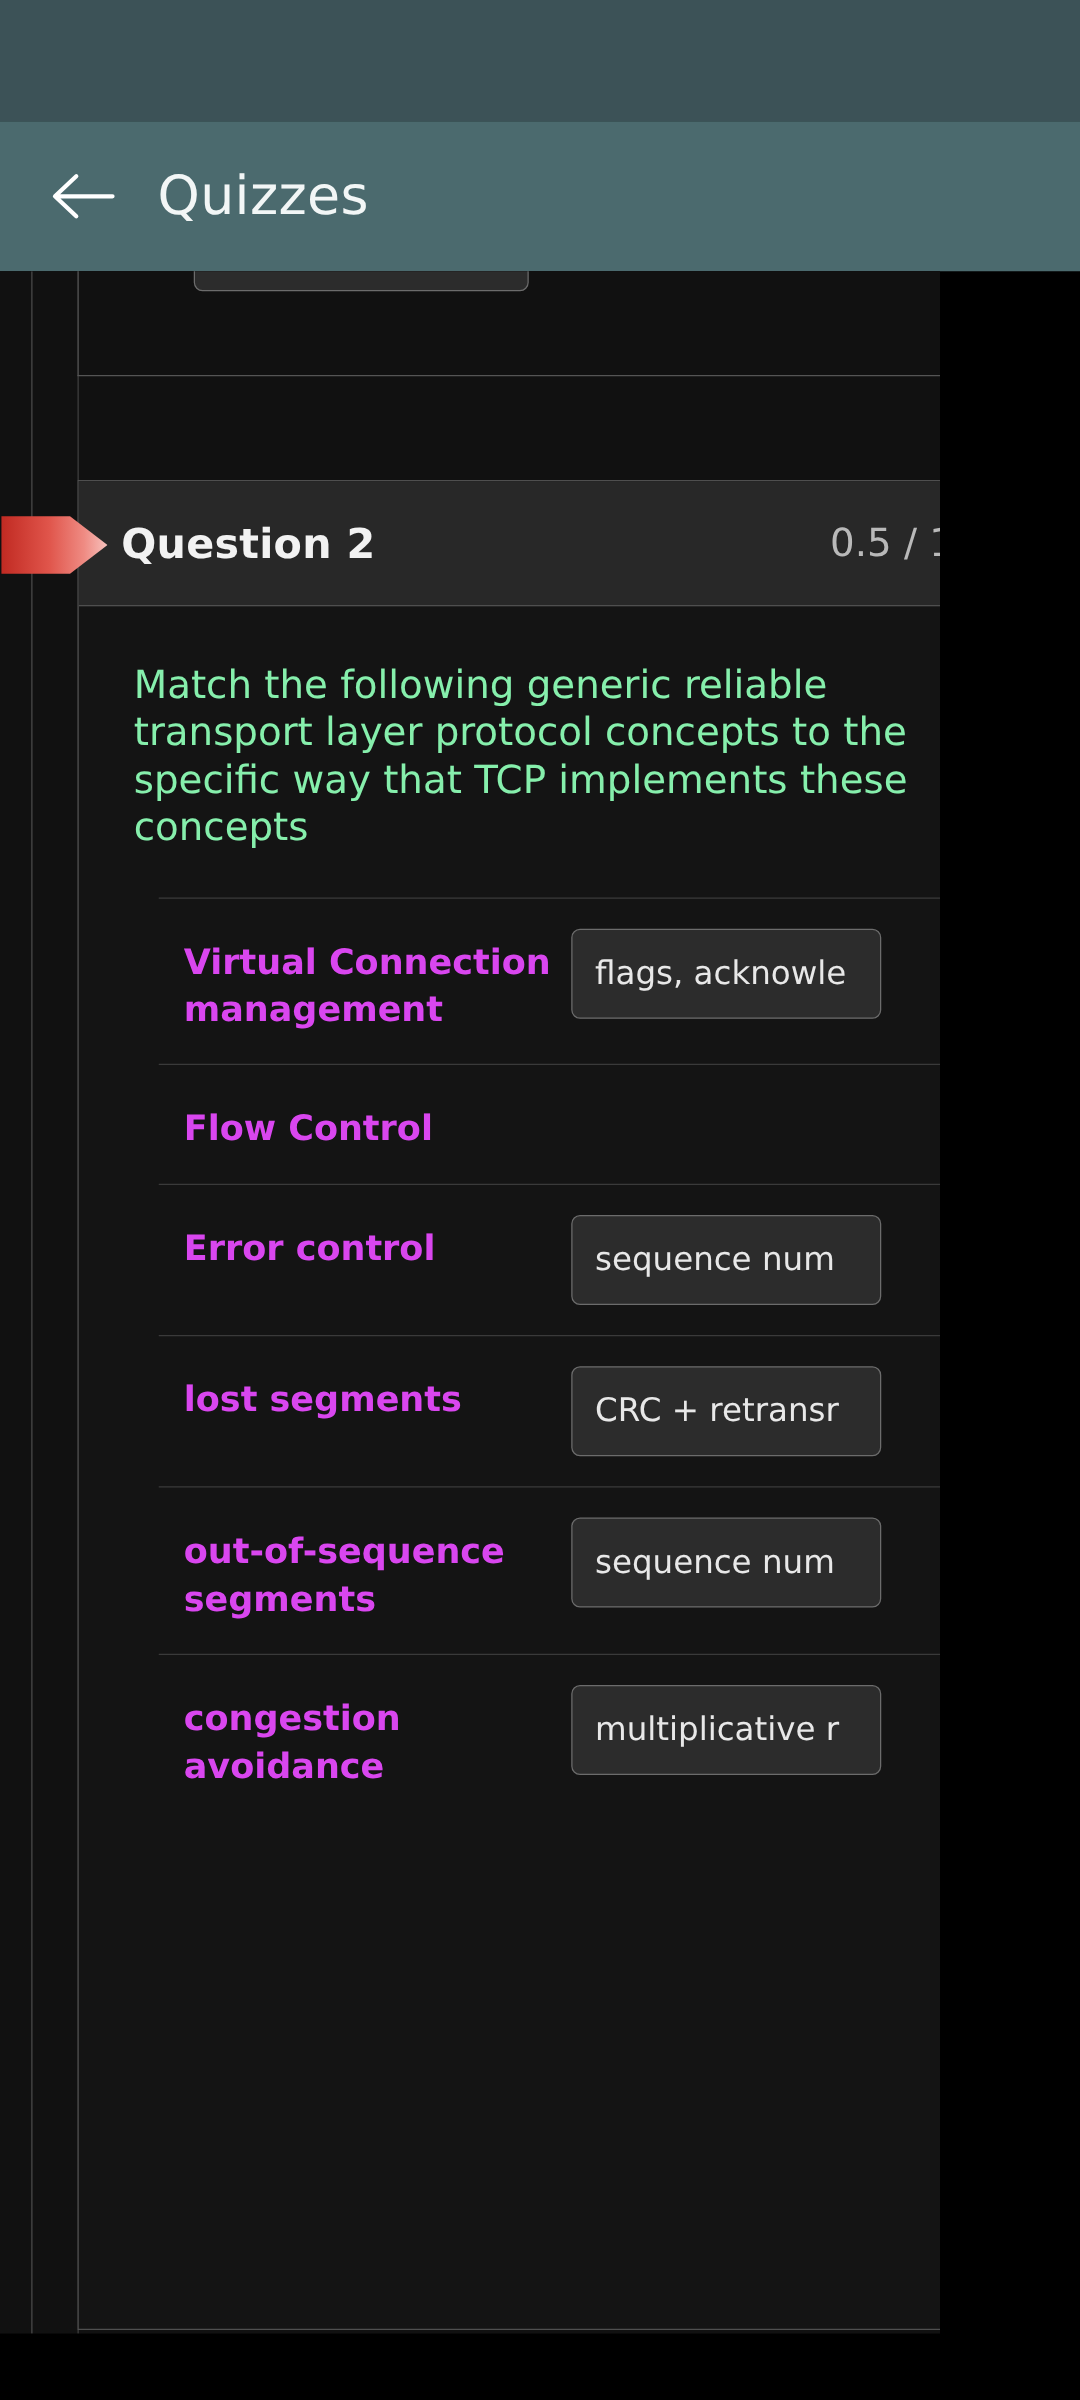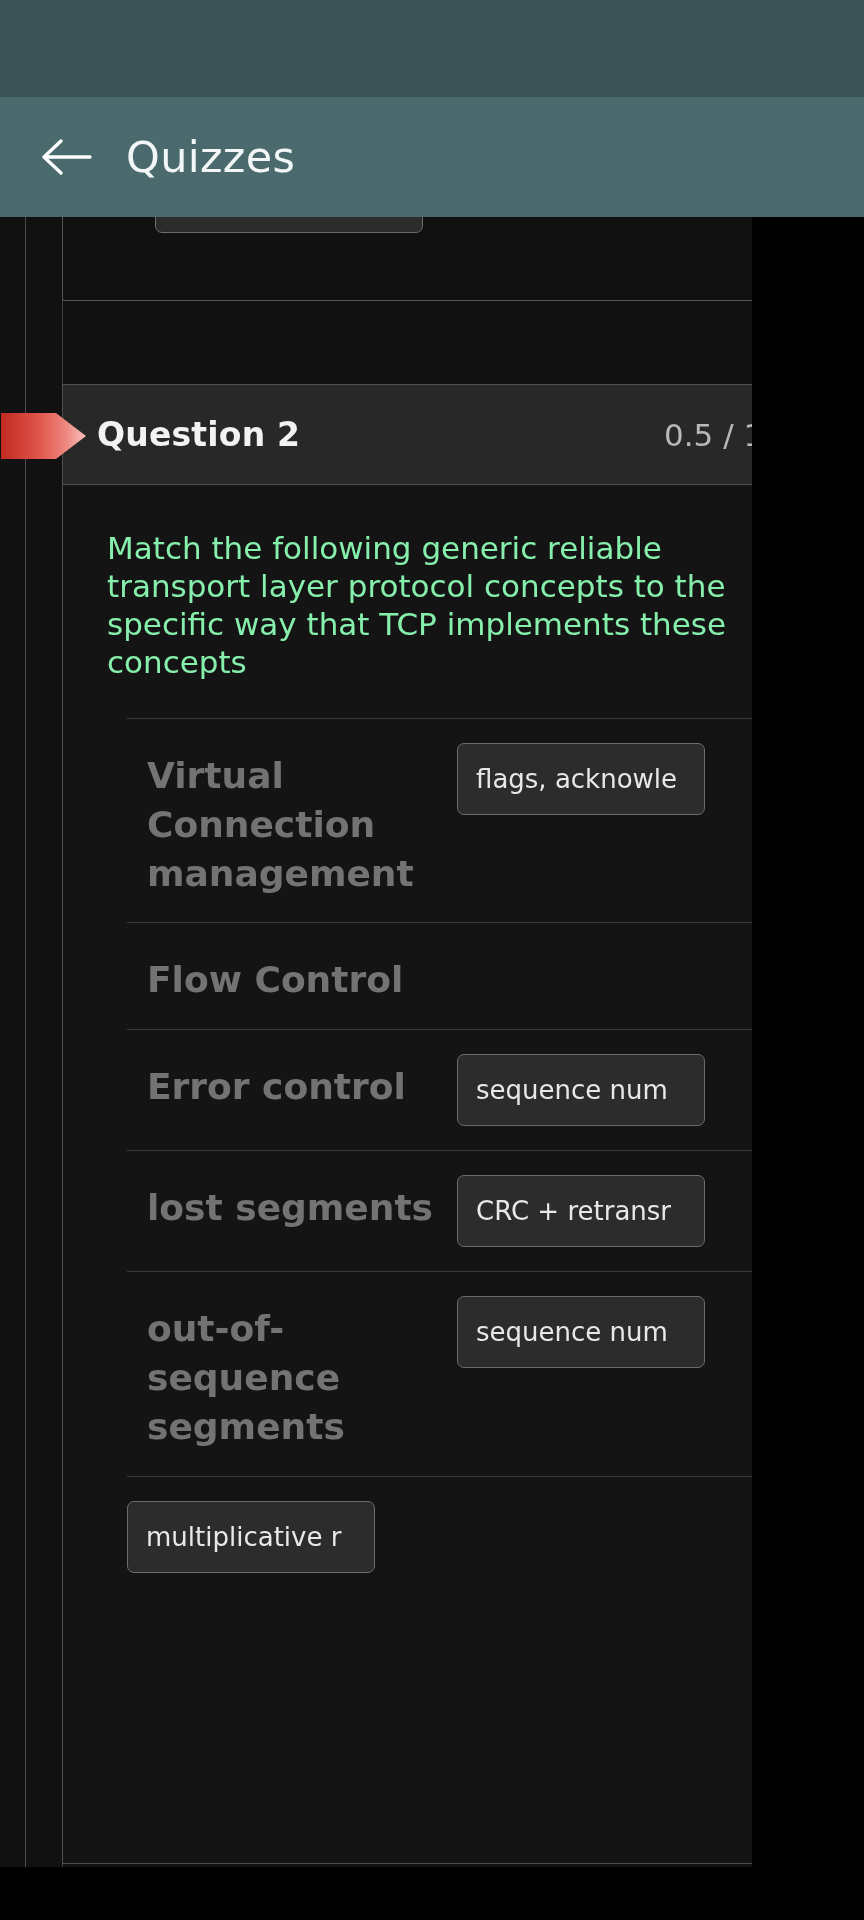--- a/index.html
+++ b/index.html
@@ -185,8 +185,8 @@
   .match-label {
     width: 330px;
     flex: 0 0 330px;
-    color: #737373;
-    font-size: 36px;
+    color: #d946ef;
+    font-size: 28px;
     font-weight: bold;
     line-height: 1.37;
     padding-top: 8px;

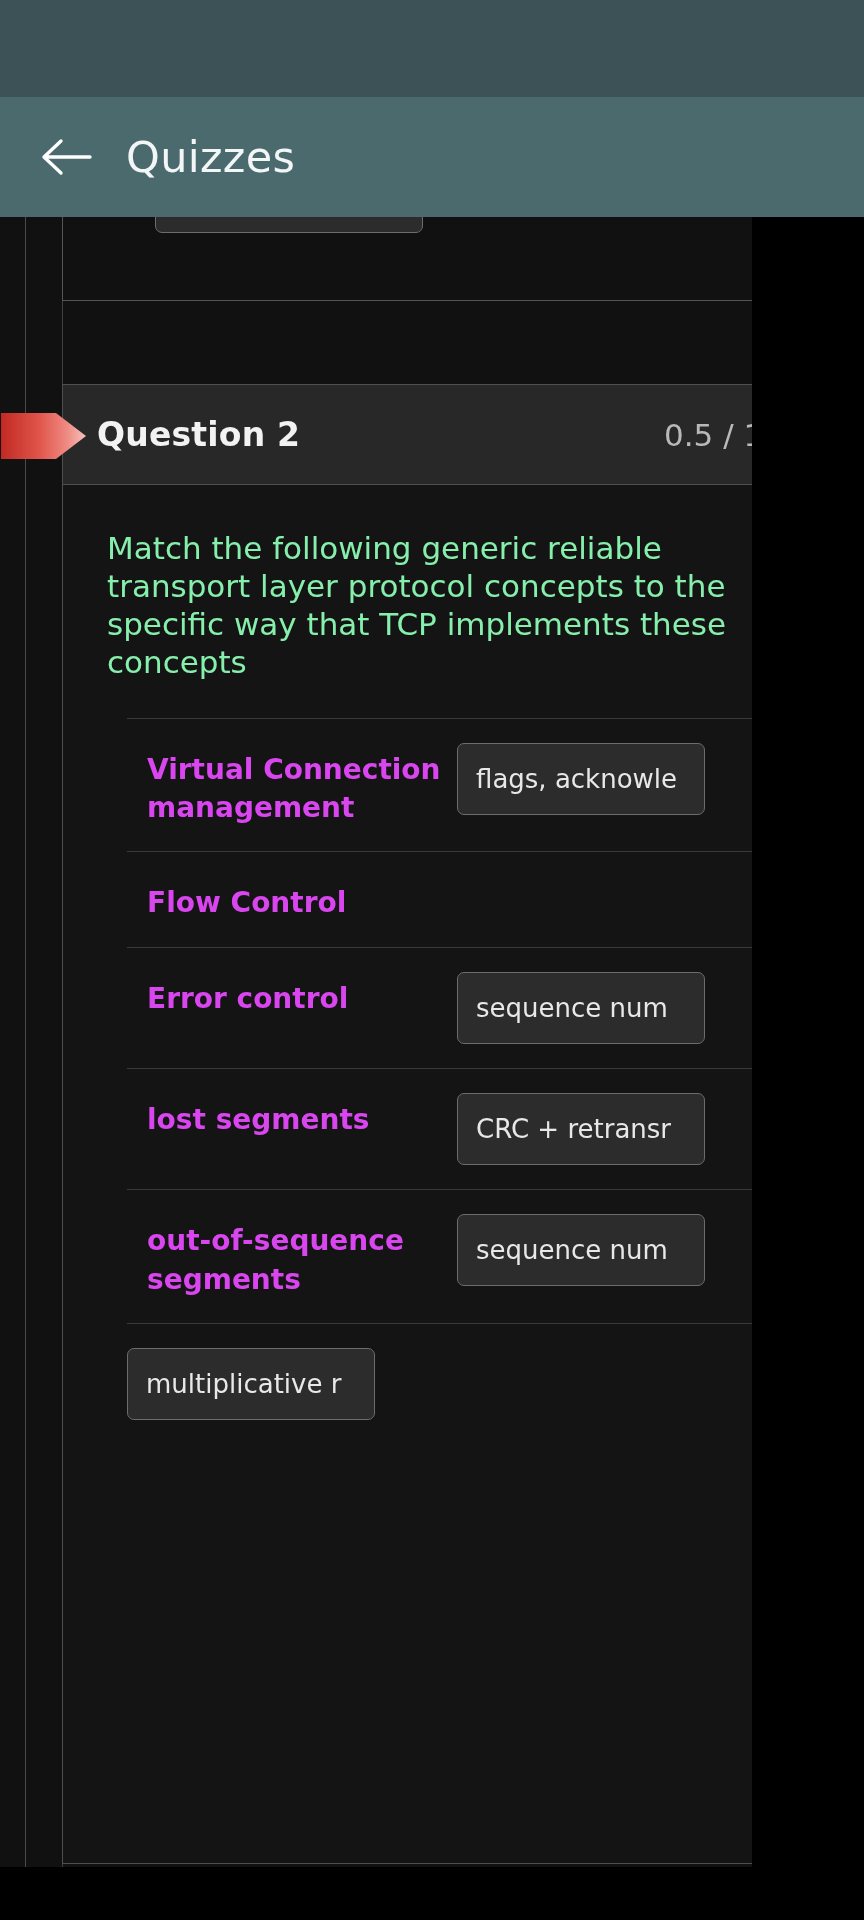--- a/index.html
+++ b/index.html
@@ -317,6 +317,7 @@
         </div>
 
         <div class="match-row">
+          <div class="match-label">congestion avoidance</div>
           <div class="match-select">multiplicative r</div>
         </div>
 

